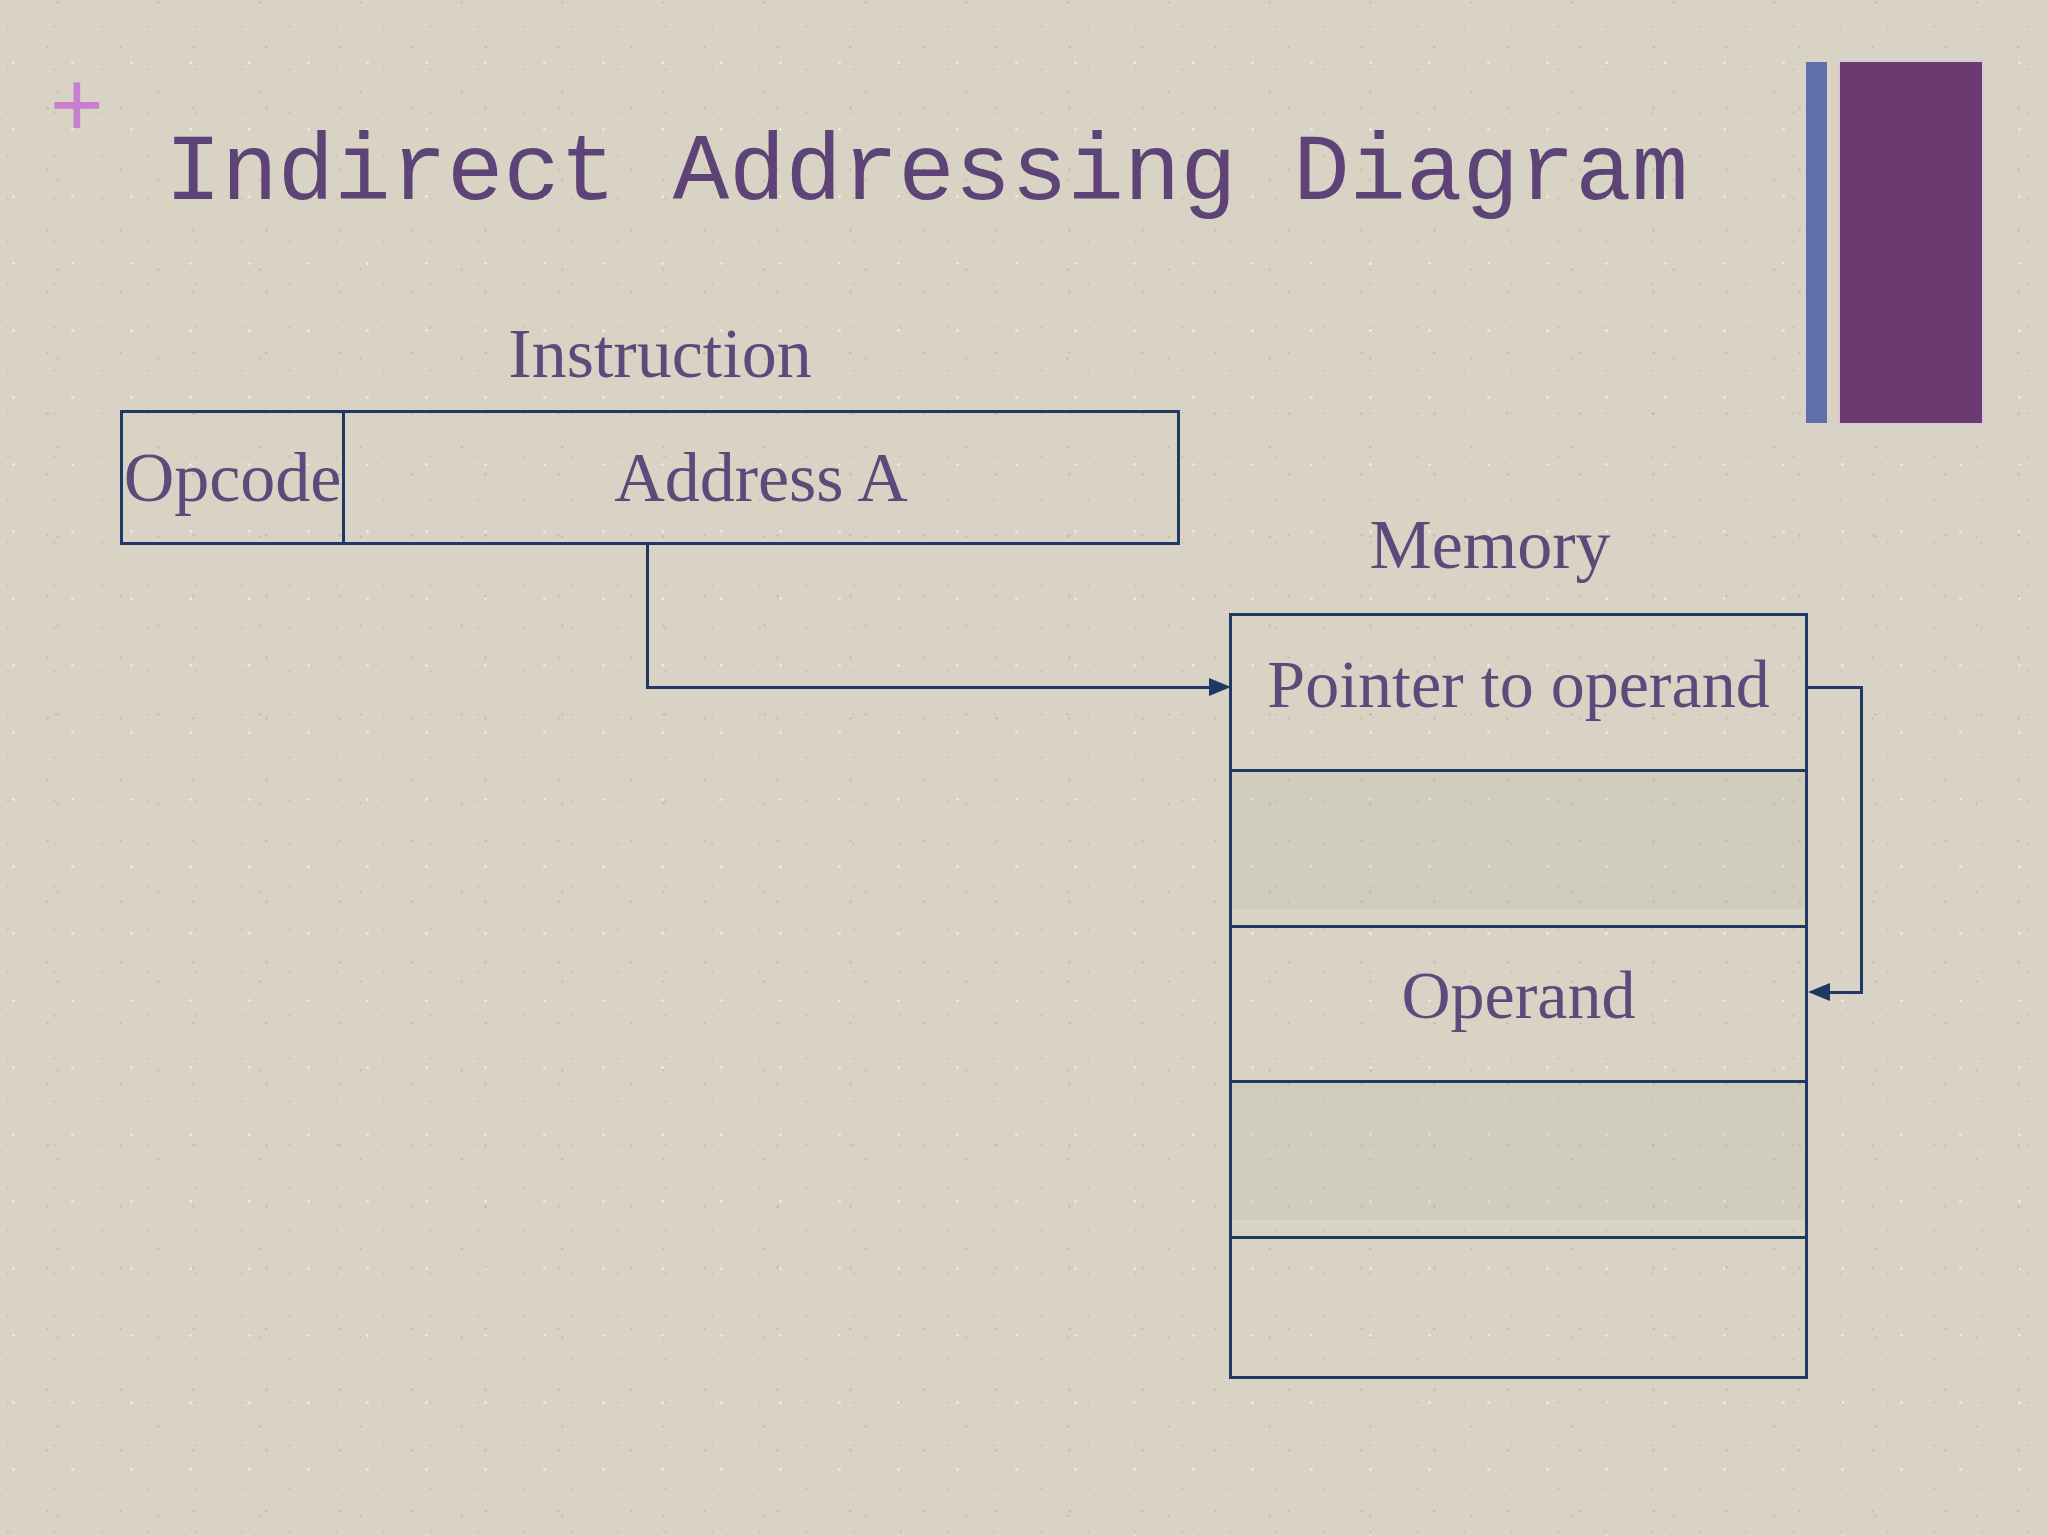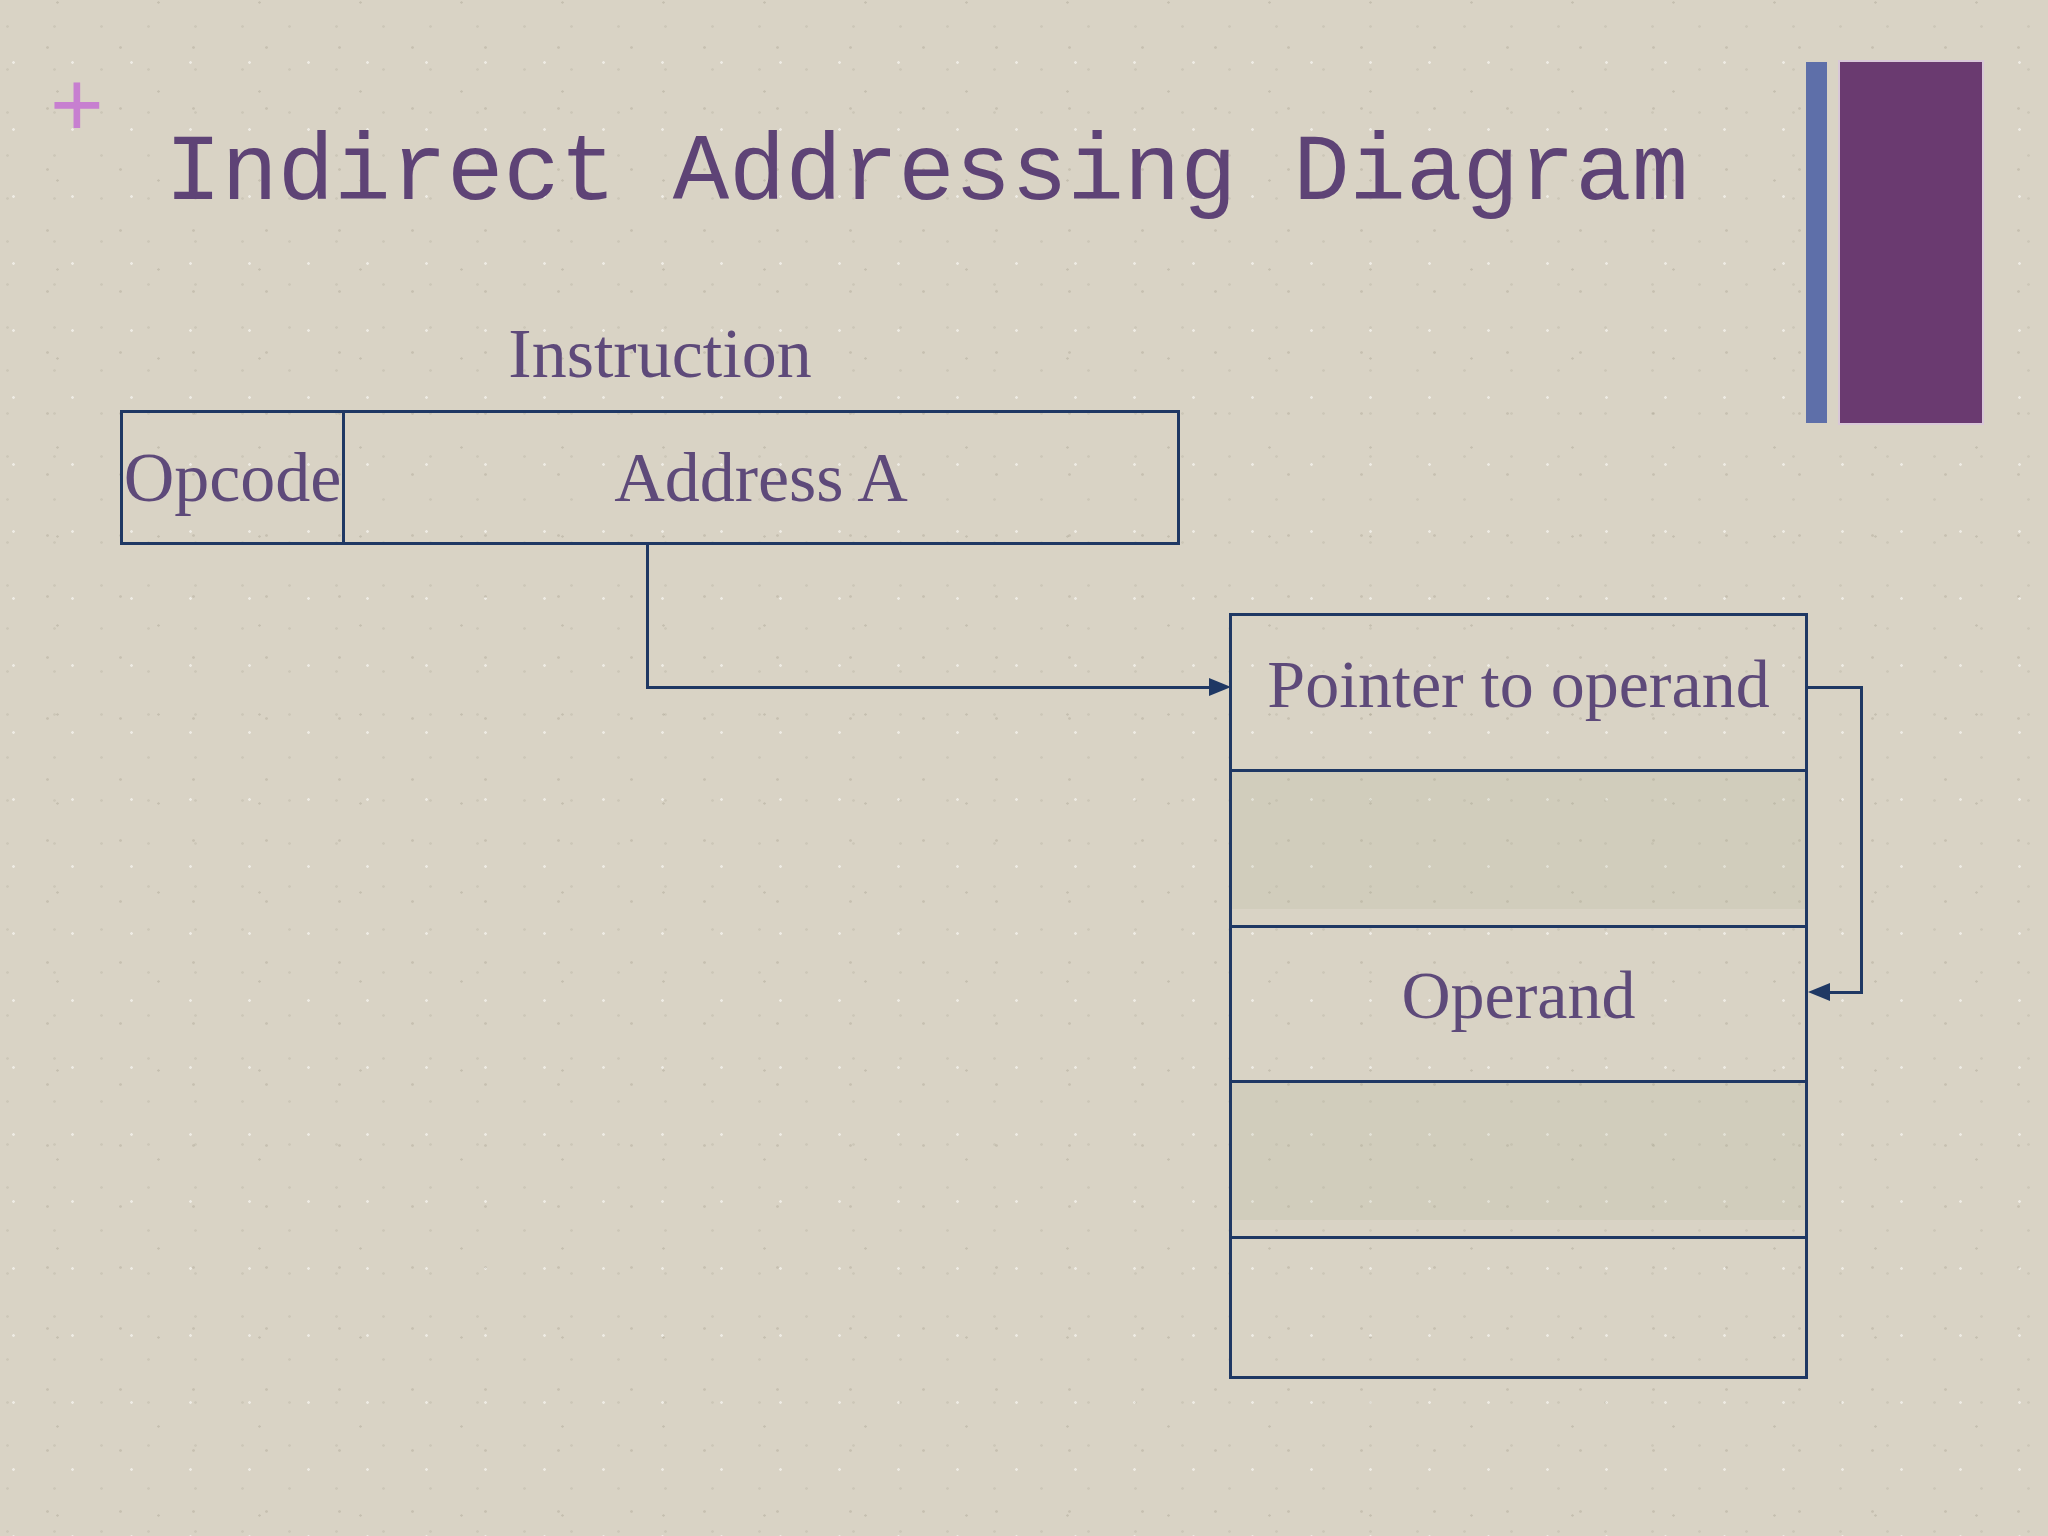--- a/index.html
+++ b/index.html
@@ -98,6 +98,7 @@
   <div class="abs line c1h"></div>
   <div class="abs arrow arrow-right"></div>
 
+  <div class="abs dlabel lbl-memory">Memory</div>
 
   <div class="abs mbox">
     <div class="mrow">

